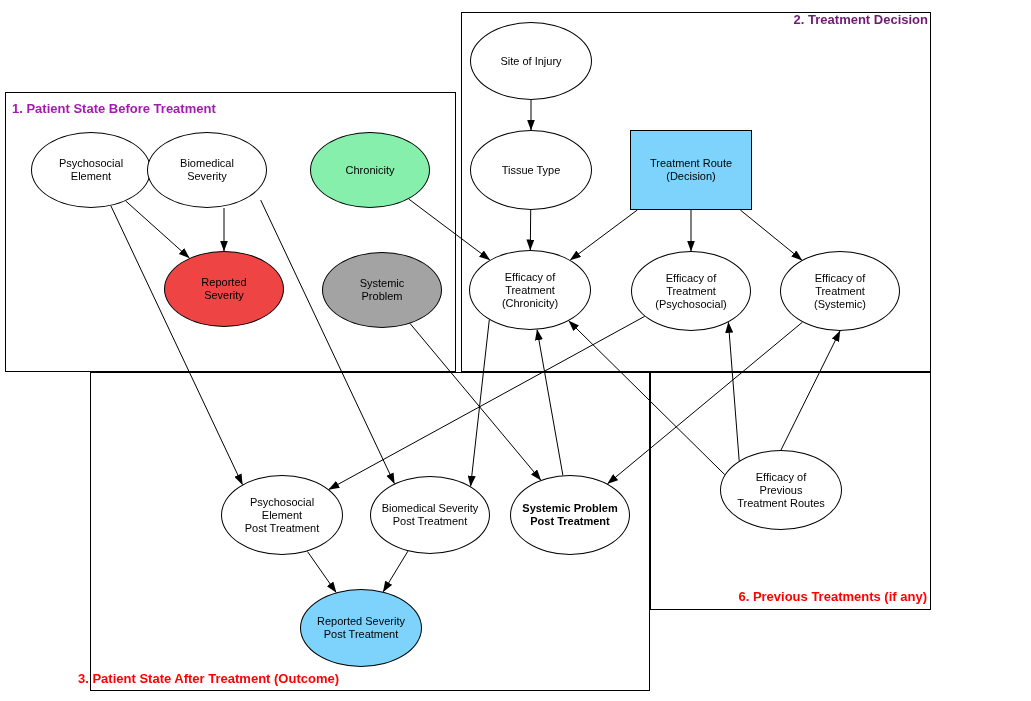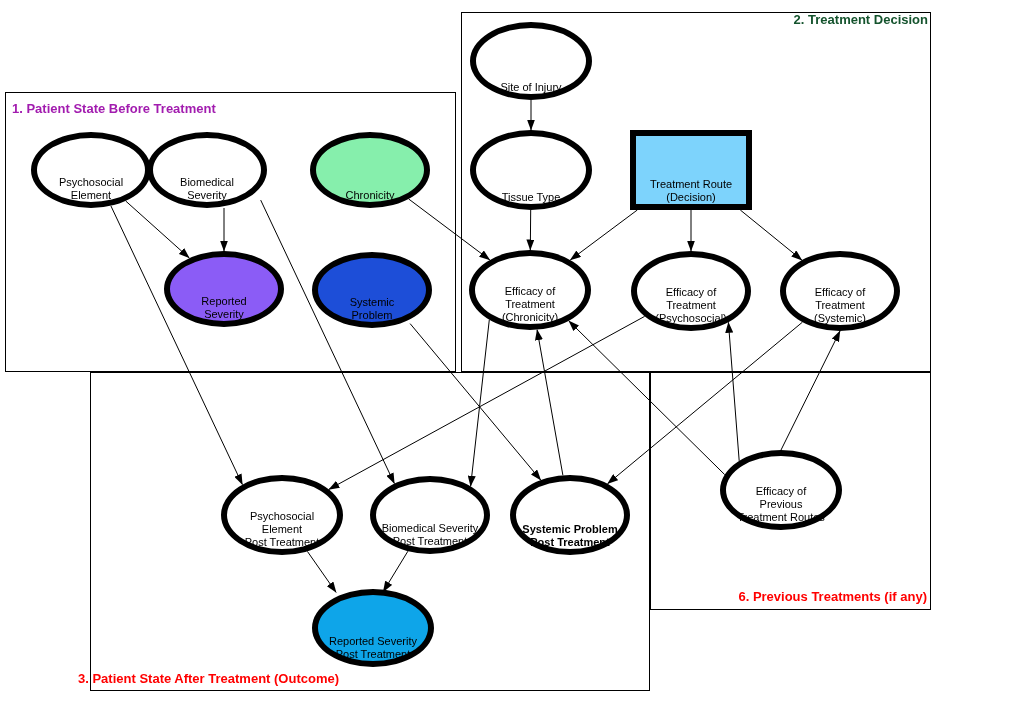--- a/index.html
+++ b/index.html
@@ -25,7 +25,7 @@
     <div class="region" style="left: 5px; top: 92px; width: 451px; height: 280px; border-color: rgb(0, 0, 0);"></div>
     <div class="region-label" style="color: #a21caf; left: 12px; top: 101px;">1. Patient State Before Treatment</div>
     <div class="region" style="left: 461px; top: 12px; width: 470px; height: 360px; border-color: rgb(0, 0, 0);"></div>
-    <div class="region-label" style="color: #14532d; right: 103px; top: 12px;">2. Treatment Decision</div>
+    <div class="region-label" style="color: #701a75; right: 103px; top: 12px;">2. Treatment Decision</div>
     <div class="region" style="left: 90px; top: 372px; width: 560px; height: 319px; border-color: rgb(0, 0, 0);"></div>
     <div class="region-label" style="color: rgb(255, 0, 0); left: 78px; top: 671px;">3. Patient State After Treatment (Outcome)</div>
     <div class="region" style="left: 650px; top: 372px; width: 281px; height: 238px; border-color: rgb(0, 0, 0);"></div>

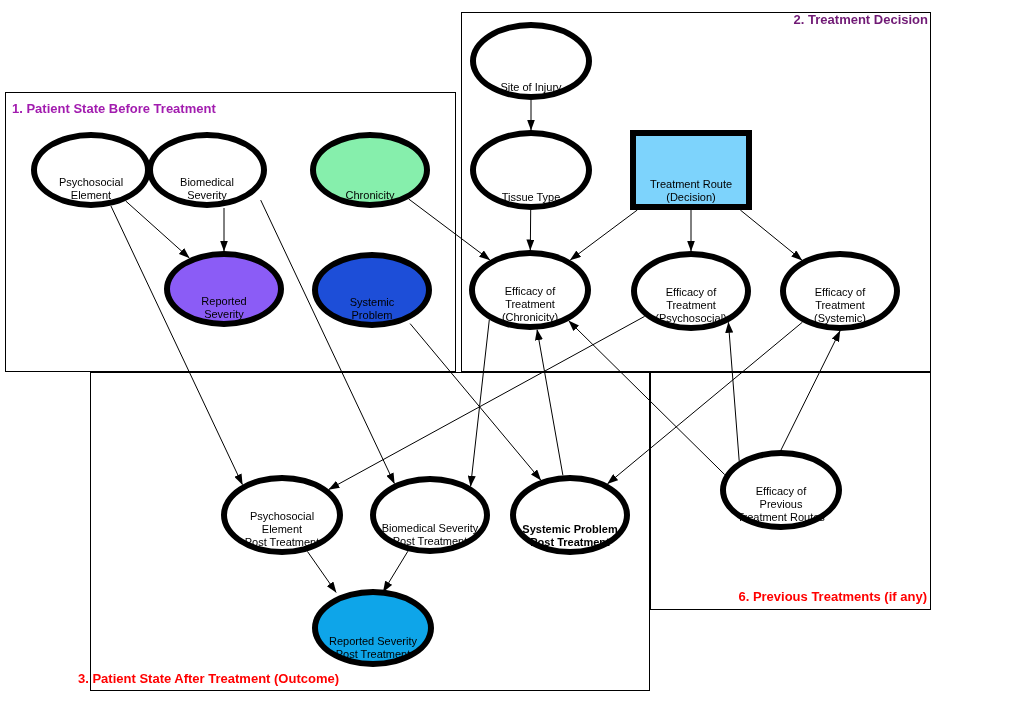--- a/index.html
+++ b/index.html
@@ -10,8 +10,8 @@
   .region{position:absolute;border:1px solid #000;box-sizing:border-box;background:transparent;}
   .region-label{position:absolute;font-size:13px;font-weight:bold;white-space:nowrap;line-height:15px;}
   .node{
-    position:absolute;border:6px solid #15803d;background:#fff;box-sizing:border-box;
-    display:flex;flex-direction:column;align-items:center;justify-content:flex-end;
+    position:absolute;border:1px solid #15803d;background:#fff;box-sizing:border-box;
+    display:flex;flex-direction:column;align-items:center;justify-content:center;
     text-align:center;font-size:11px;line-height:13px;color:#000;
   }
   .node.ellipse{border-radius:50%;}

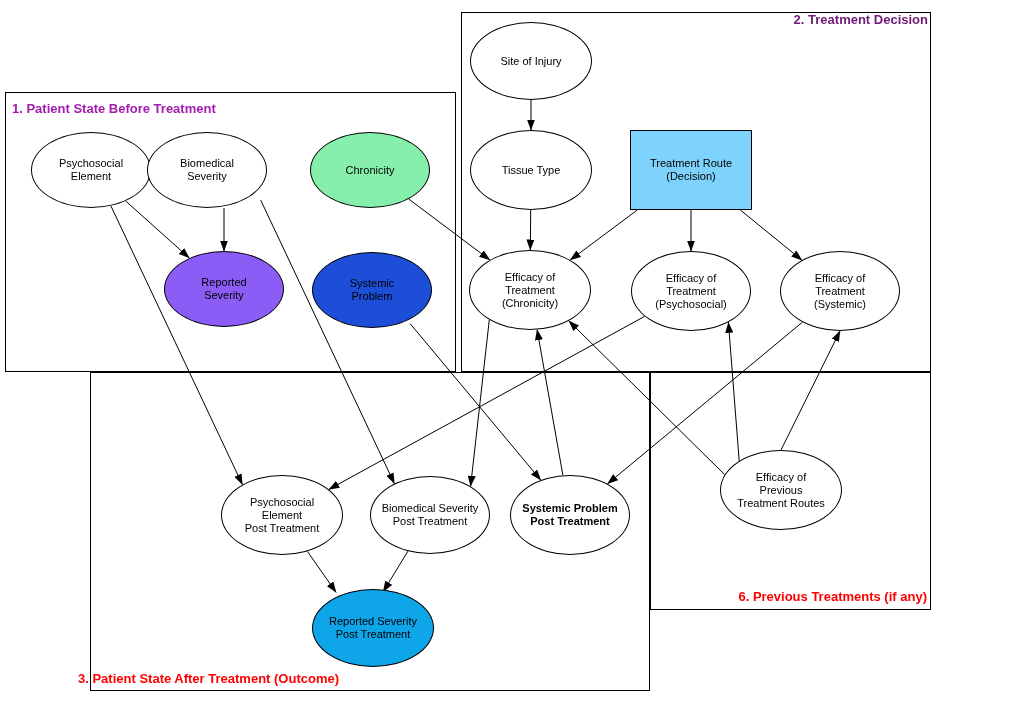--- a/index.html
+++ b/index.html
@@ -68,7 +68,7 @@
     <div class="node ellipse" style="left: 310px; top: 132px; width: 120px; height: 76px; border-color: rgb(0, 0, 0); background: #86efac;">
       <span class="node-line">Chronicity</span>
     </div>
-    <div class="node ellipse" style="left: 164px; top: 251px; width: 120px; height: 76px; border-color: rgb(0, 0, 0); background: #8b5cf6;">
+    <div class="node ellipse" style="left: 164px; top: 251px; width: 120px; height: 76px; border-color: rgb(0, 0, 0); background: #ef4444;">
       <span class="node-line">Reported</span>
       <span class="node-line">Severity</span>
     </div>

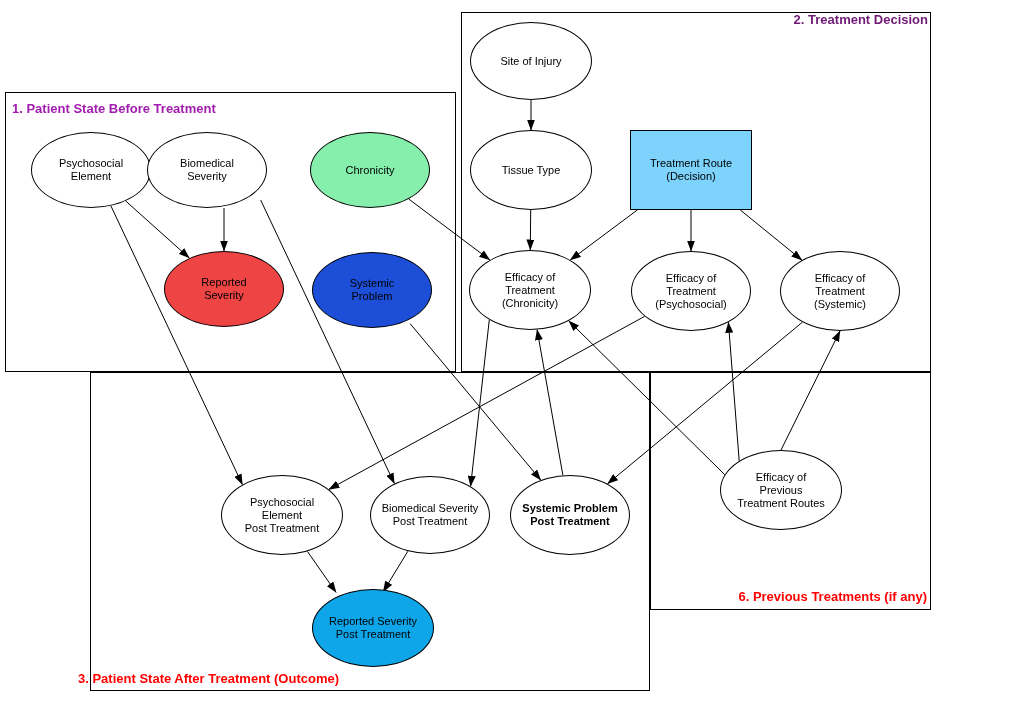--- a/index.html
+++ b/index.html
@@ -72,7 +72,7 @@
       <span class="node-line">Reported</span>
       <span class="node-line">Severity</span>
     </div>
-    <div class="node ellipse" style="left: 312px; top: 252px; width: 120px; height: 76px; border-color: rgb(0, 0, 0); background: #1d4ed8;">
+    <div class="node ellipse" style="left: 322px; top: 252px; width: 120px; height: 76px; border-color: rgb(0, 0, 0); background: #a3a3a3;">
       <span class="node-line">Systemic</span>
       <span class="node-line">Problem</span>
     </div>

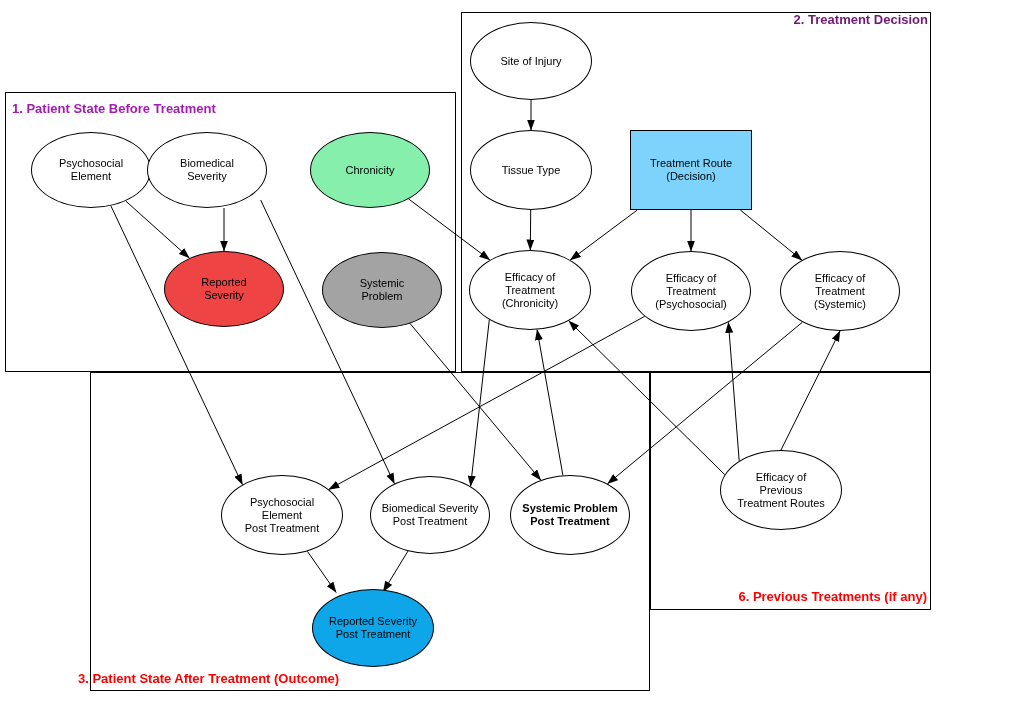--- a/index.html
+++ b/index.html
@@ -119,7 +119,7 @@
       <span class="node-line">Previous</span>
       <span class="node-line">Treatment Routes</span>
     </div>
-    <div class="node ellipse" style="left: 312px; top: 589px; width: 122px; height: 78px; border-color: rgb(0, 0, 0); background: #0ea5e9;">
+    <div class="node ellipse" style="left: 300px; top: 589px; width: 122px; height: 78px; border-color: rgb(0, 0, 0); background: #7dd3fc;">
       <span class="node-line">Reported Severity</span>
       <span class="node-line">Post Treatment</span>
     </div>

